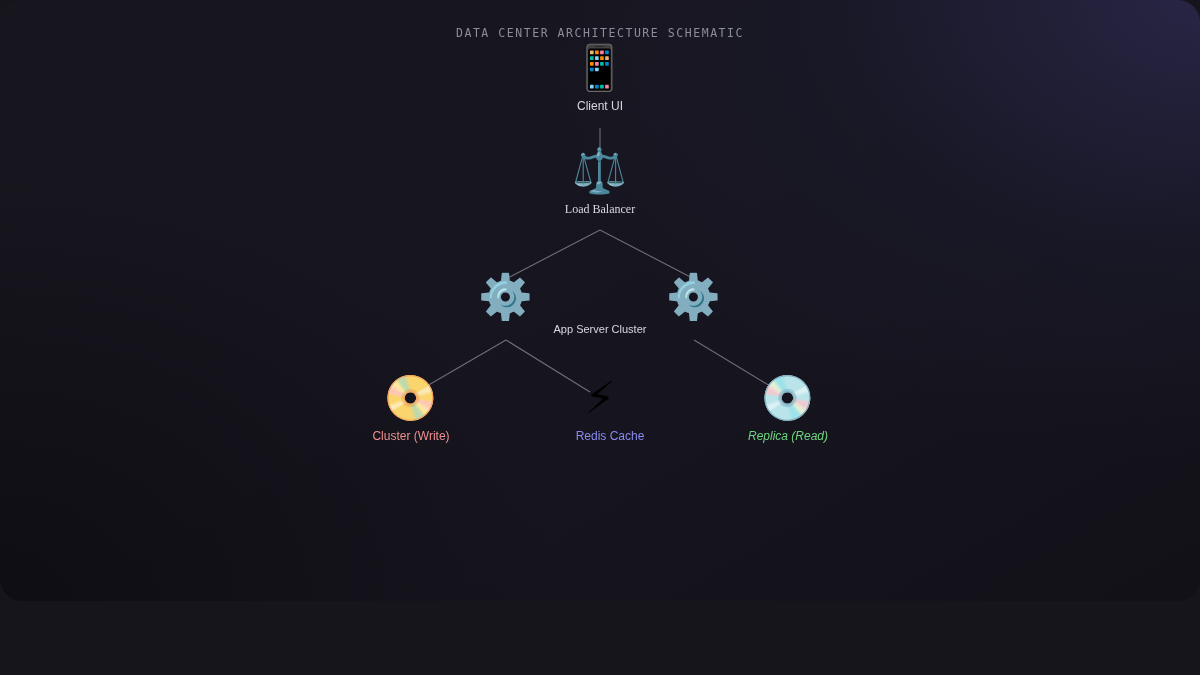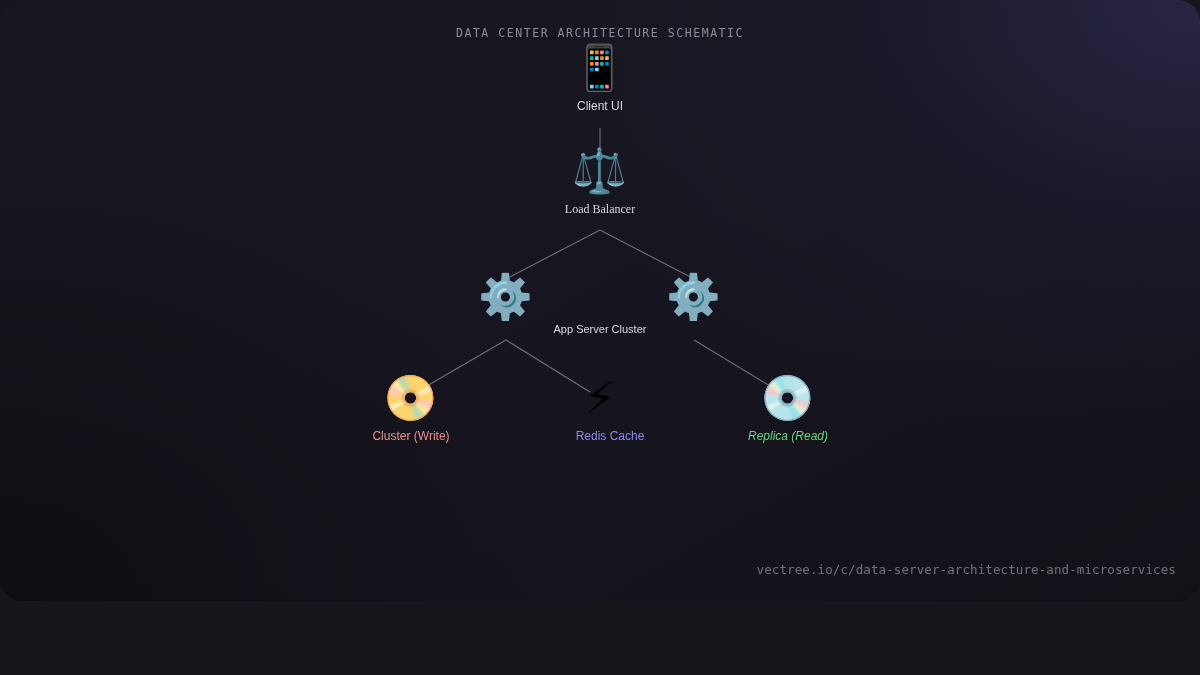--- a/index.html
+++ b/index.html
@@ -101,10 +101,6 @@
     <div class="cluster-label" style="left:600px; top:323px;">App Server Cluster</div>
   </div>
 
-  <div id="footer">
-
-    <div id="permalink">vectree.io/c/data-server-architecture-and-microservices</div>
-  </div>
 
 </div>
 

